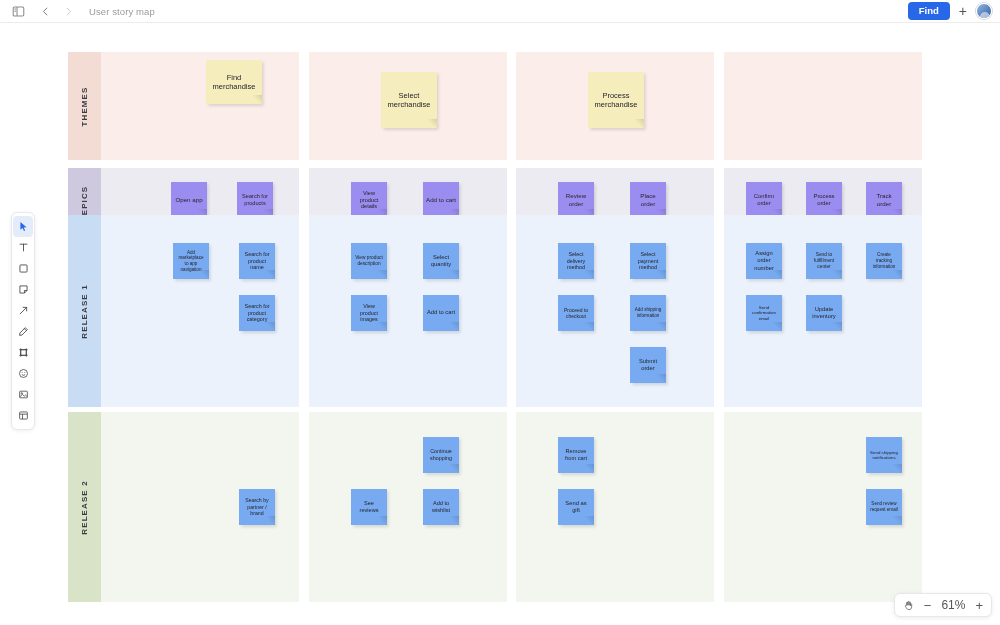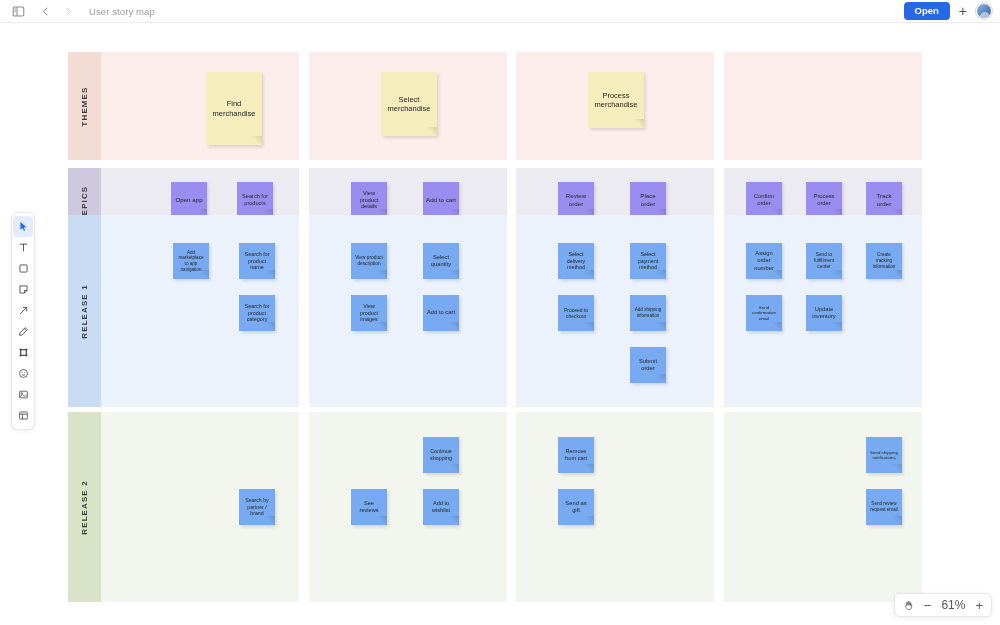--- a/index.html
+++ b/index.html
@@ -171,7 +171,7 @@
   </div>
   <div class="doc-title">User story map</div>
   <div class="tb-right">
-    <button class="share-btn">Open</button>
+    <button class="share-btn">Find</button>
     <div class="plus-btn">+</div>
     <div class="avatar"></div>
   </div>

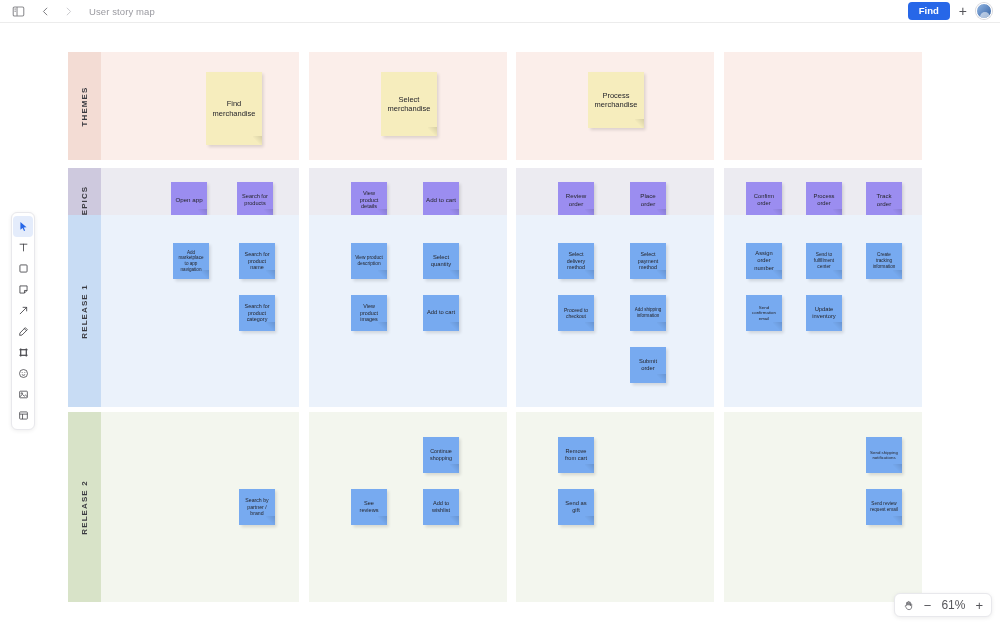--- a/index.html
+++ b/index.html
@@ -256,7 +256,7 @@
         <div class="col" style="left: 208px; width: 198px;"></div>
         <div class="col" style="left: 415px; width: 198px;"></div>
         <div class="col" style="left: 623px; width: 198px;"></div>
-        <div class="note yellow" style="left: 105px; top: 20px; width: 56px; height: 73px; font-size: 7.5px;">
+        <div class="note yellow" style="left: 105px; top: 8px; width: 56px; height: 44px; font-size: 7.5px;">
           <span class="nt">Find merchandise</span>
         </div>
         <div class="note yellow" style="left: 280px; top: 20px; width: 56px; height: 64px; font-size: 7.5px;">

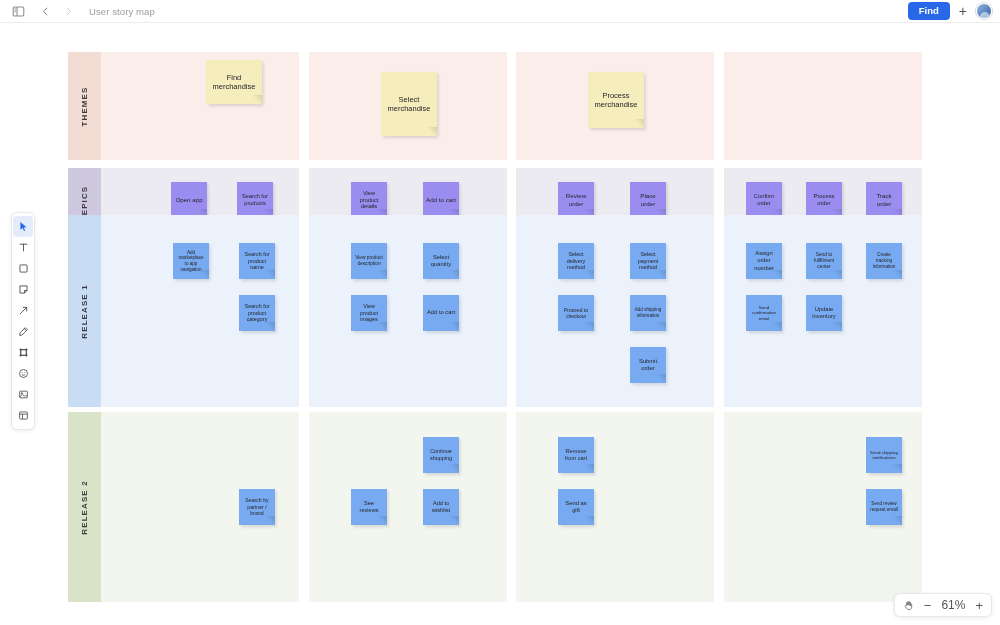--- a/index.html
+++ b/index.html
@@ -259,7 +259,7 @@
         <div class="note yellow" style="left: 105px; top: 8px; width: 56px; height: 44px; font-size: 7.5px;">
           <span class="nt">Find merchandise</span>
         </div>
-        <div class="note yellow" style="left: 280px; top: 20px; width: 56px; height: 64px; font-size: 7.5px;">
+        <div class="note yellow" style="left: 280px; top: 20px; width: 56px; height: 56px; font-size: 7.5px;">
           <span class="nt">Select merchandise</span>
         </div>
         <div class="note yellow" style="left: 487px; top: 20px; width: 56px; height: 56px; font-size: 7.5px;">

